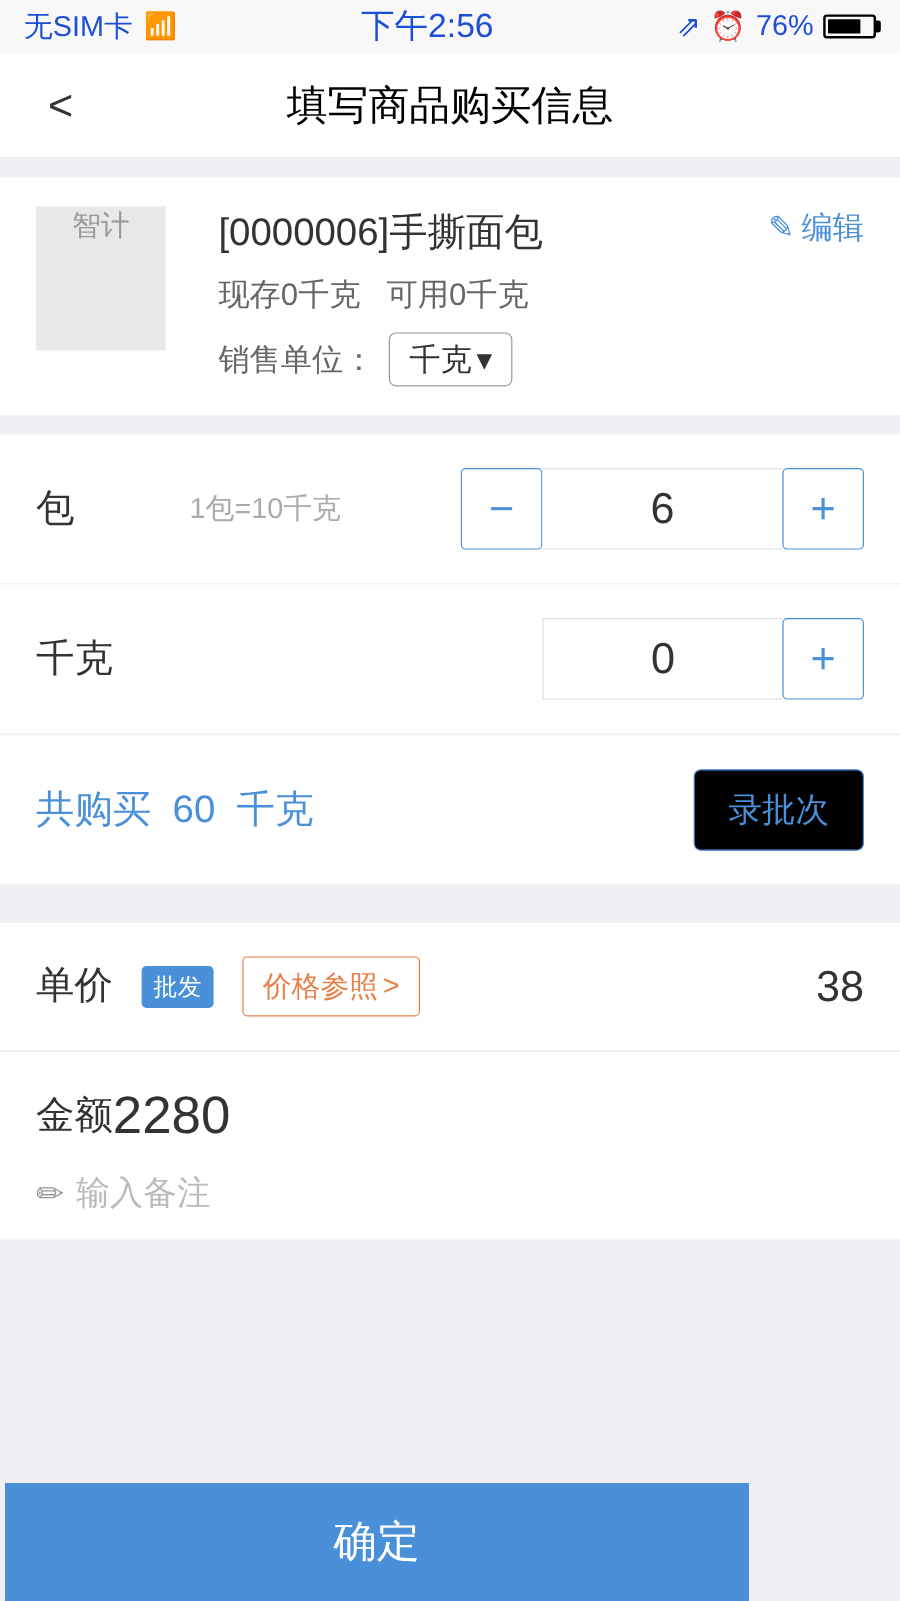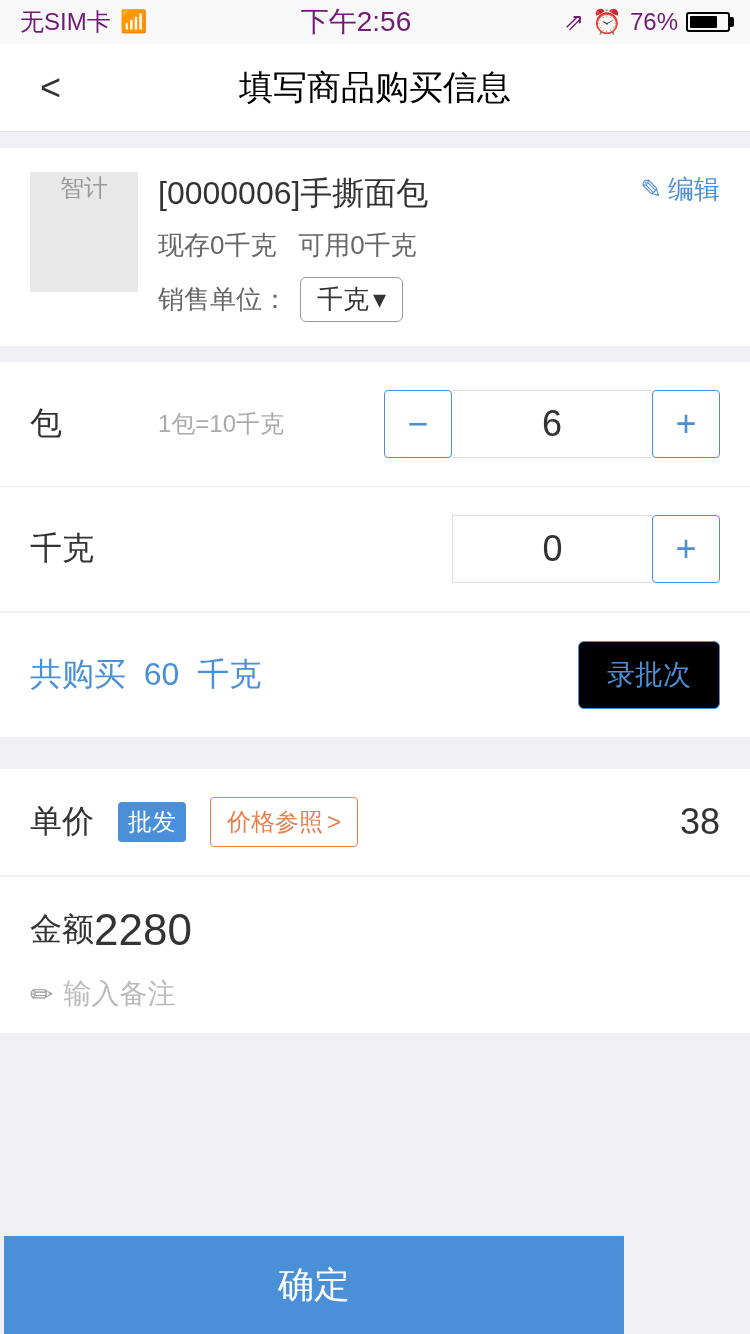--- a/index.html
+++ b/index.html
@@ -23,7 +23,7 @@
       justify-content: space-between;
       padding: 10px 20px;
       font-size: 24px;
-      color: #701a75;
+      color: #1d4ed8;
     }
     .status-left { display: flex; align-items: center; gap: 10px; }
     .status-center { font-size: 28px; font-weight: 500; }

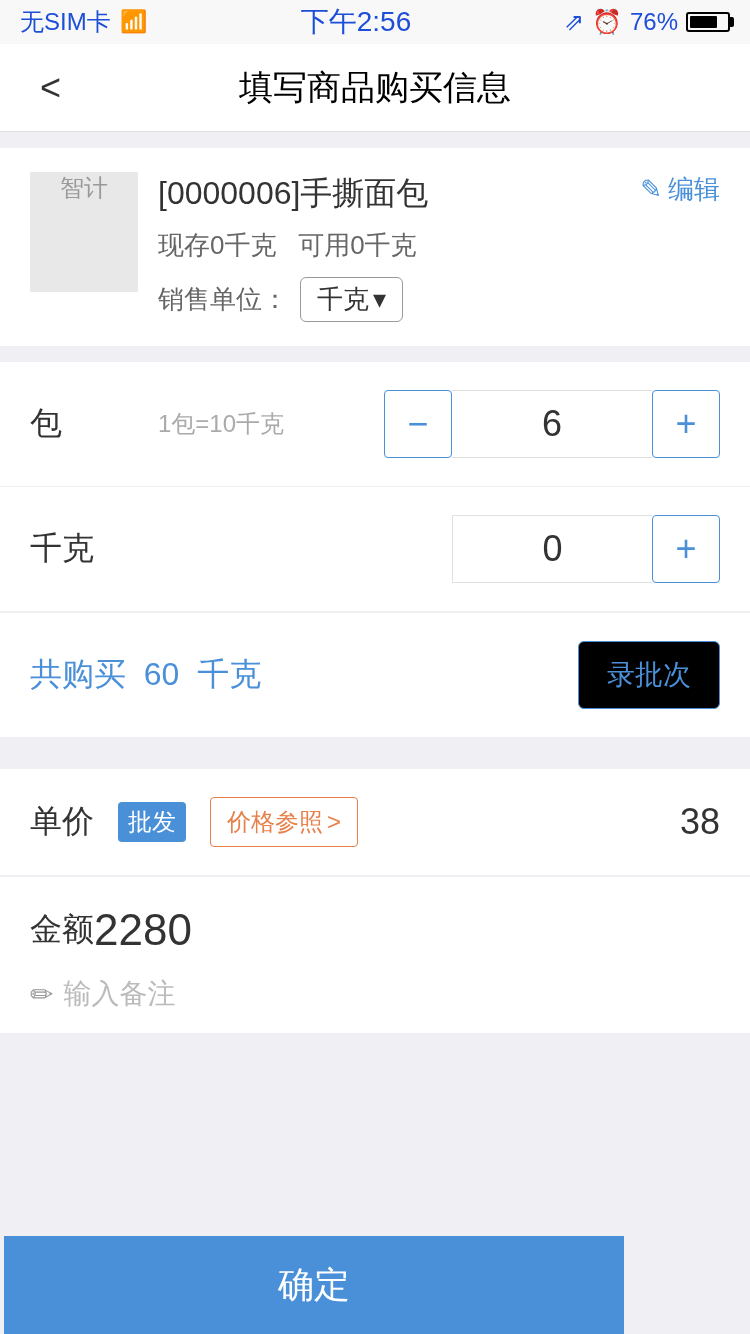--- a/index.html
+++ b/index.html
@@ -104,7 +104,7 @@
       font-size: 36px;
       color: #aaa;
     }
-    .product-info { flex: 1; }
+    .product-info { flex: 1; margin-left: 24px; }
     .product-name {
       font-size: 32px;
       color: #333;

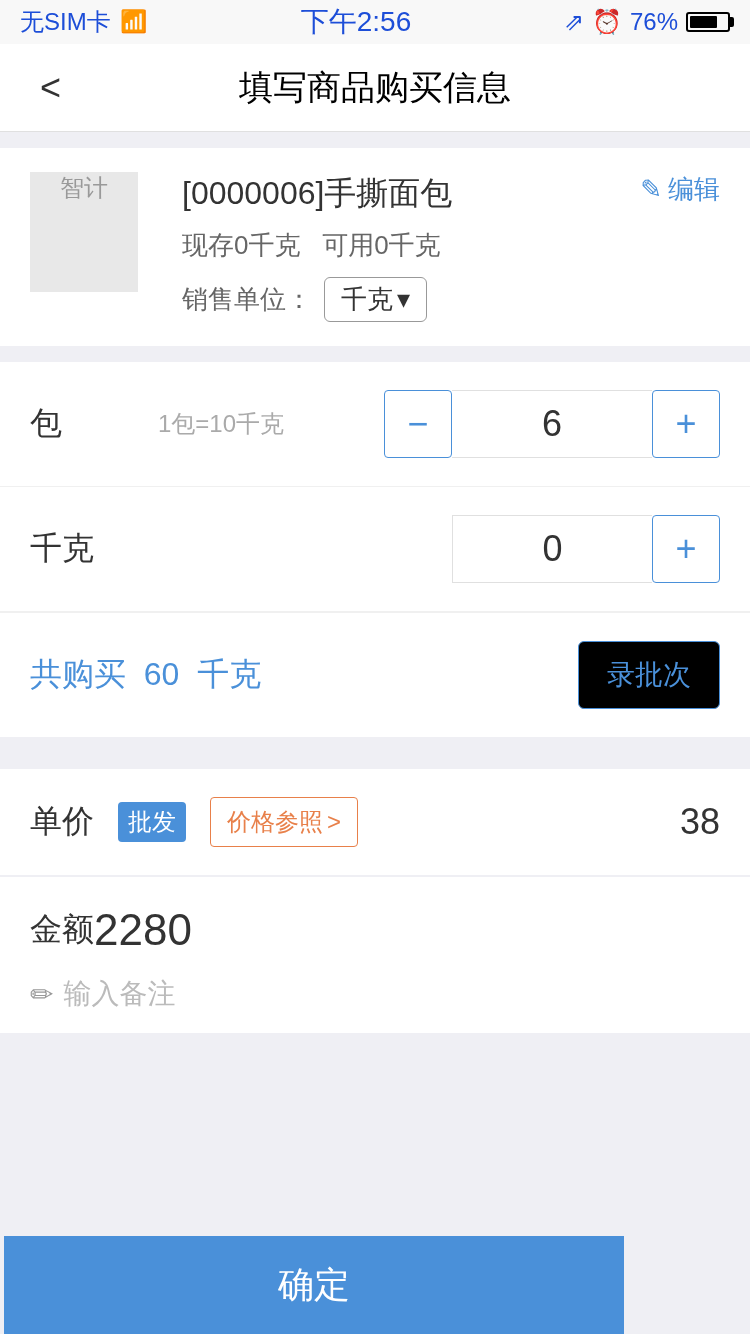--- a/index.html
+++ b/index.html
@@ -251,7 +251,7 @@
     .wholesale-badge {
       background: #4a90d9;
       color: #fff;
-      font-size: 24px;
+      font-size: 20px;
       padding: 4px 10px;
       border-radius: 4px;
     }

